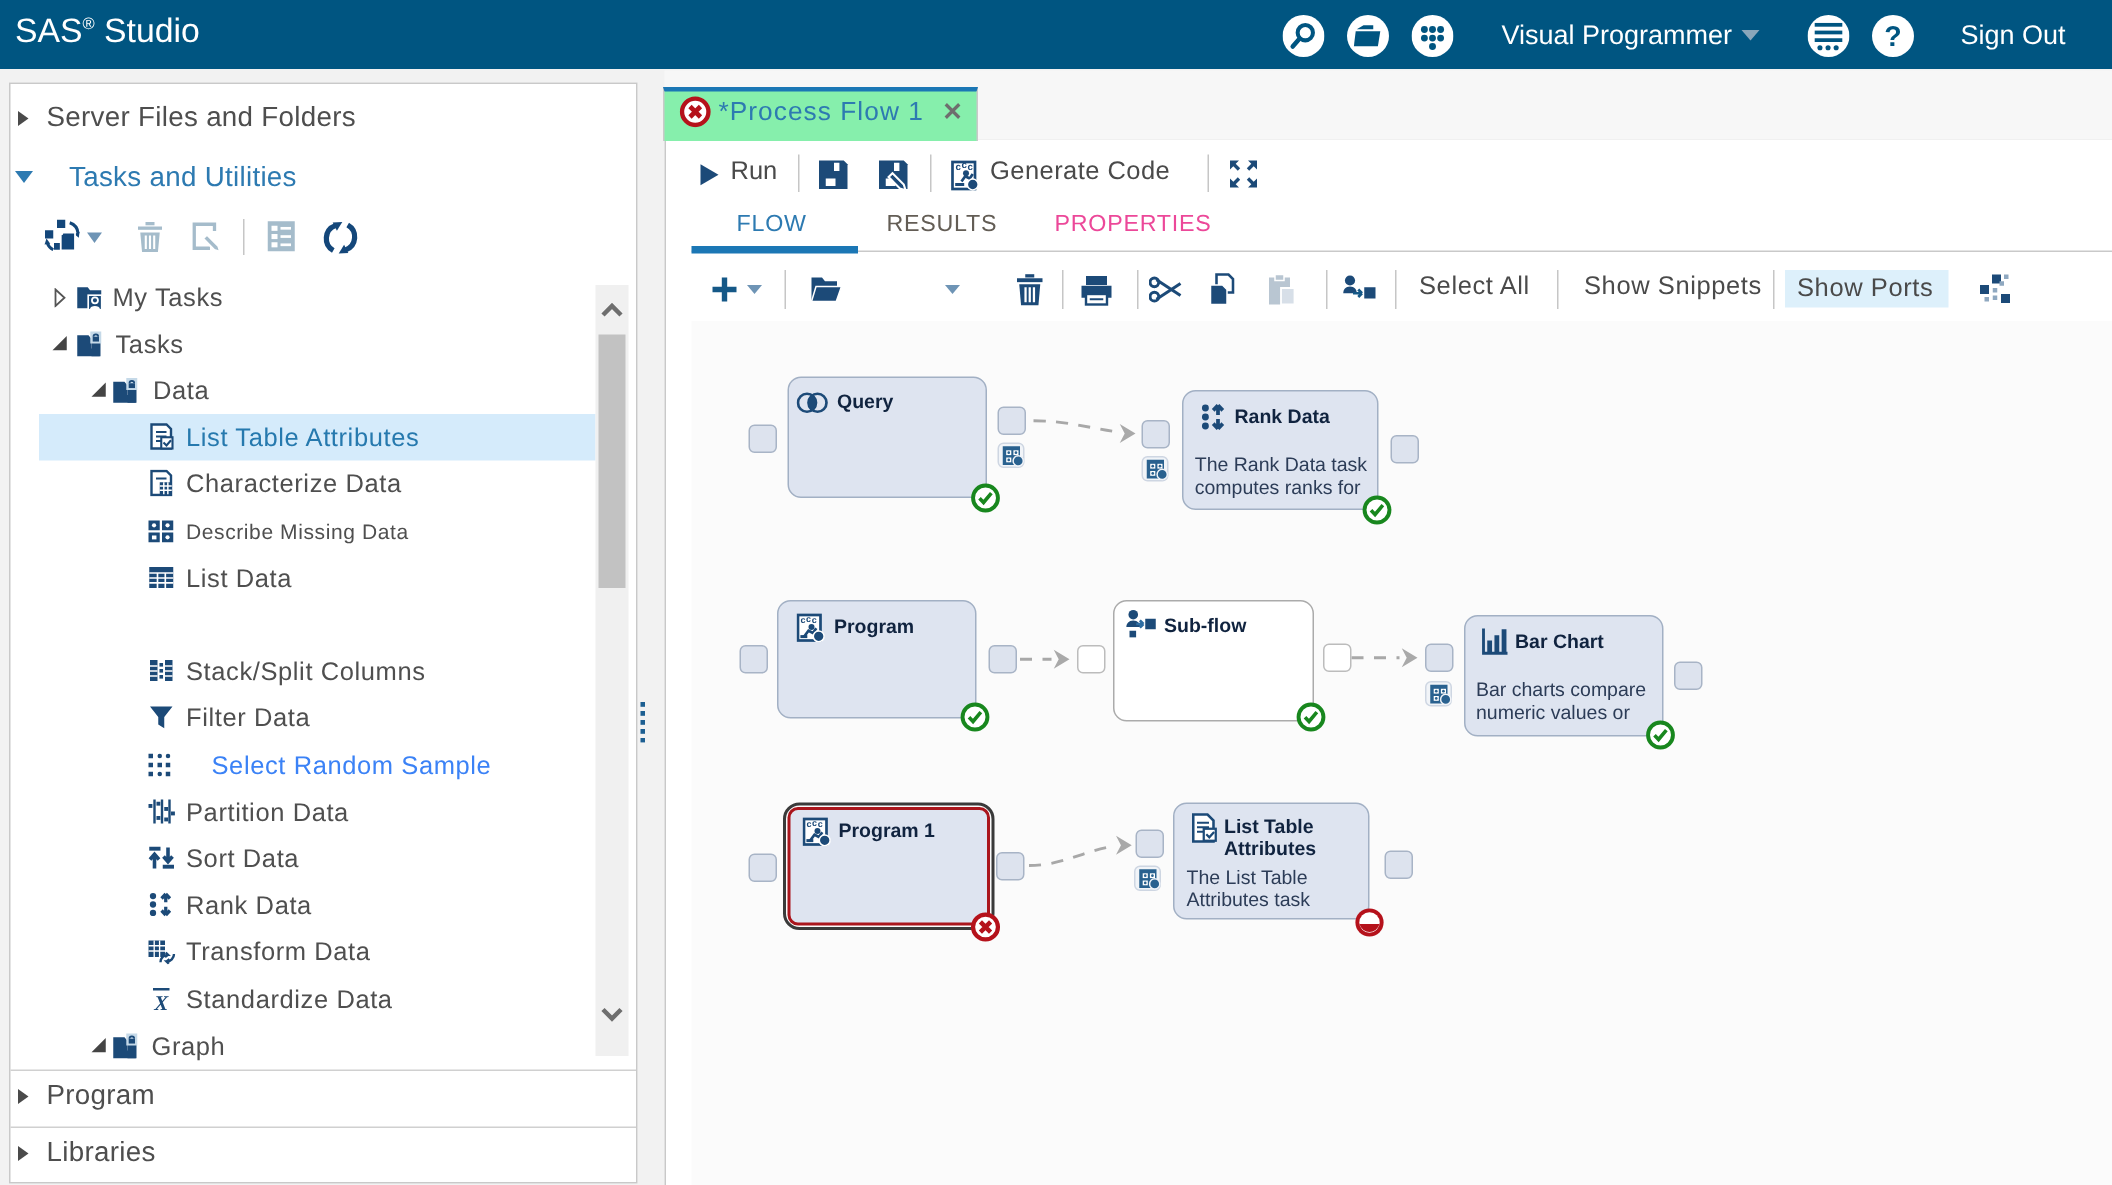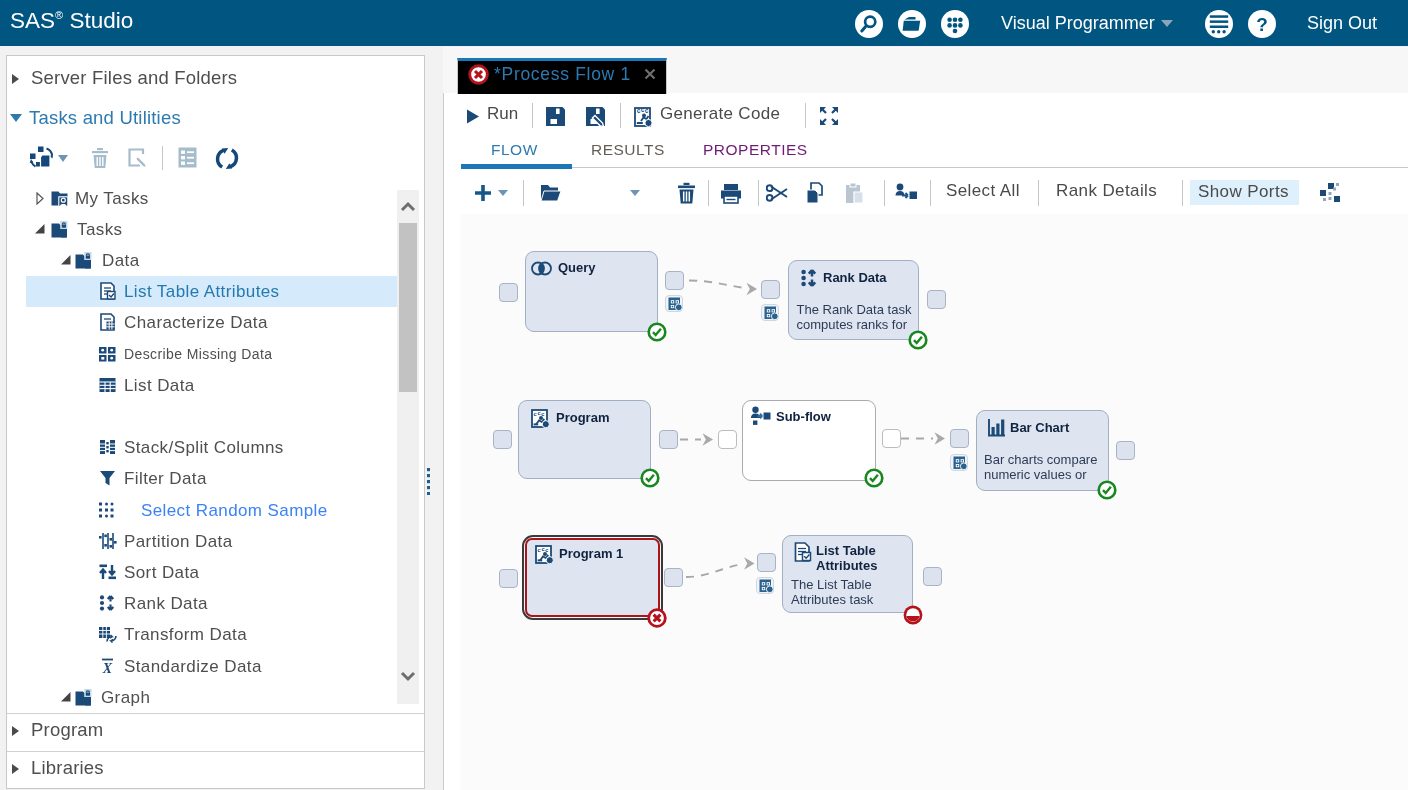--- a/index.html
+++ b/index.html
@@ -9,7 +9,7 @@
 #leftpanel{position:absolute;left:6px;top:55px;width:419px;height:734px;background:#fff;border:1px solid #c9c9c9;box-sizing:border-box;}
 #mainpanel{position:absolute;left:443px;top:93px;width:965px;height:697px;background:#fff;border-left:1px solid #c9c9c9;box-sizing:border-box;}
 #tabstrip-bg{position:absolute;left:443px;top:47px;width:965px;height:46px;background:#f7f7f7;border-bottom:1px solid #c9c9c9;}
-#tab1{position:absolute;left:442px;top:58px;width:210px;height:36px;background:#000000;border:1px solid #c9c9c9;border-bottom:none;border-top:3px solid #1b77b5;box-sizing:border-box;margin-left:15px;}
+#tab1{position:absolute;left:442px;top:58px;width:210px;height:36px;background:#86efac;border:1px solid #c9c9c9;border-bottom:none;border-top:3px solid #1b77b5;box-sizing:border-box;}
 .vsep{position:absolute;width:1px;background:#c6c6c6;}
 .hline{position:absolute;height:1px;background:#d0d0d0;}
 .tri-r{display:inline-block;width:0;height:0;border-top:5px solid transparent;border-bottom:5px solid transparent;border-left:7px solid #4a4a4a;}

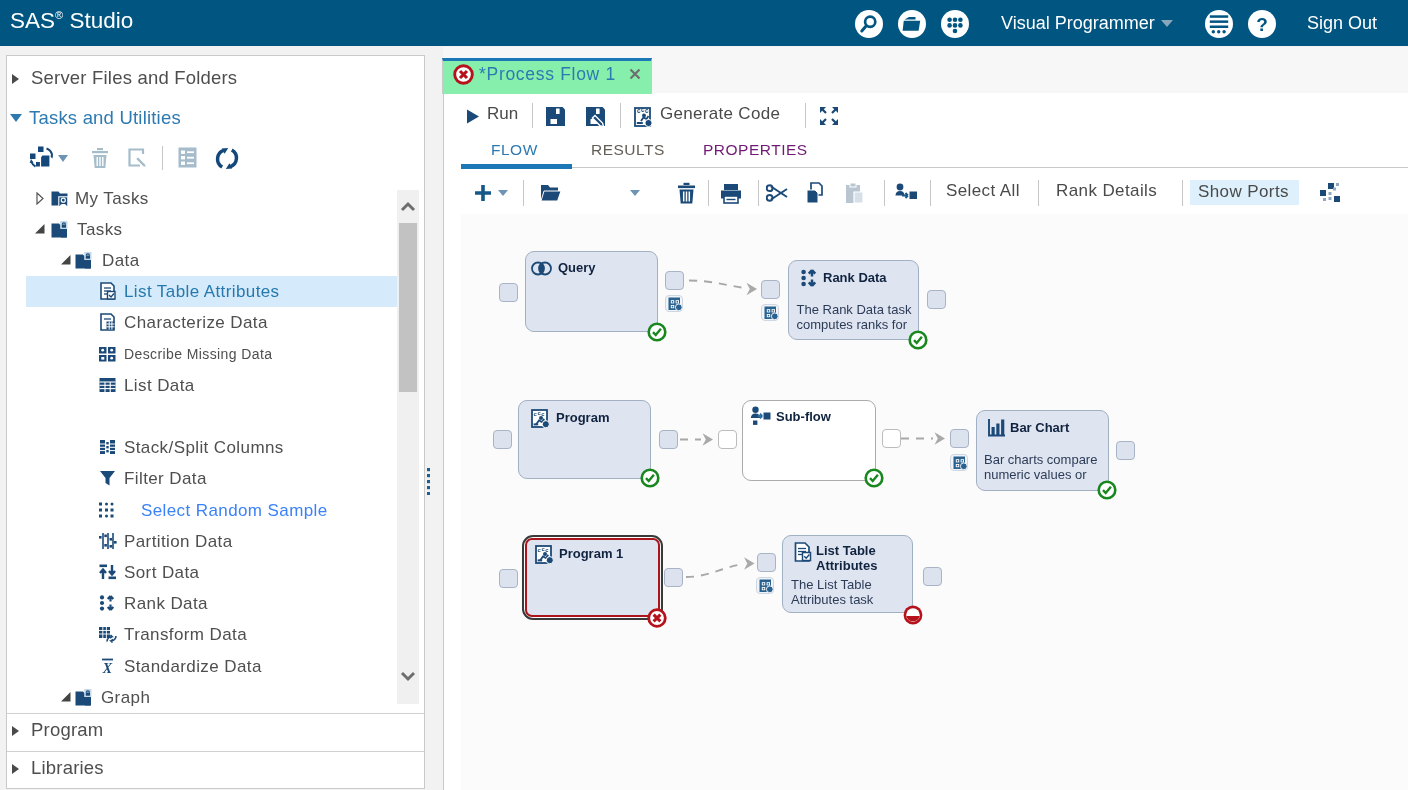--- a/index.html
+++ b/index.html
@@ -78,7 +78,7 @@
     <span class="tri-r" style="margin-left:0px;"></span><span style="margin-left:12px;">Server Files and Folders</span>
   </div>
   <div class="abs" style="left:3px;top:47px;width:400px;height:30px;font-size:18.5px;letter-spacing:0.2px;color:#2d7ab1;line-height:30px;">
-    <span class="tri-d" style="vertical-align:2px;"></span><span style="margin-left:7px;">Tasks and Utilities</span>
+    <span class="tri-d" style="vertical-align:2px;"></span><span style="margin-left:24px;">Tasks and Utilities</span>
   </div>
   <div class="abs" style="left:0;top:89px;width:410px;height:30px;">
     <svg class="abs" style="left:22px;top:0px;" width="26" height="26" viewBox="0 0 26 26">

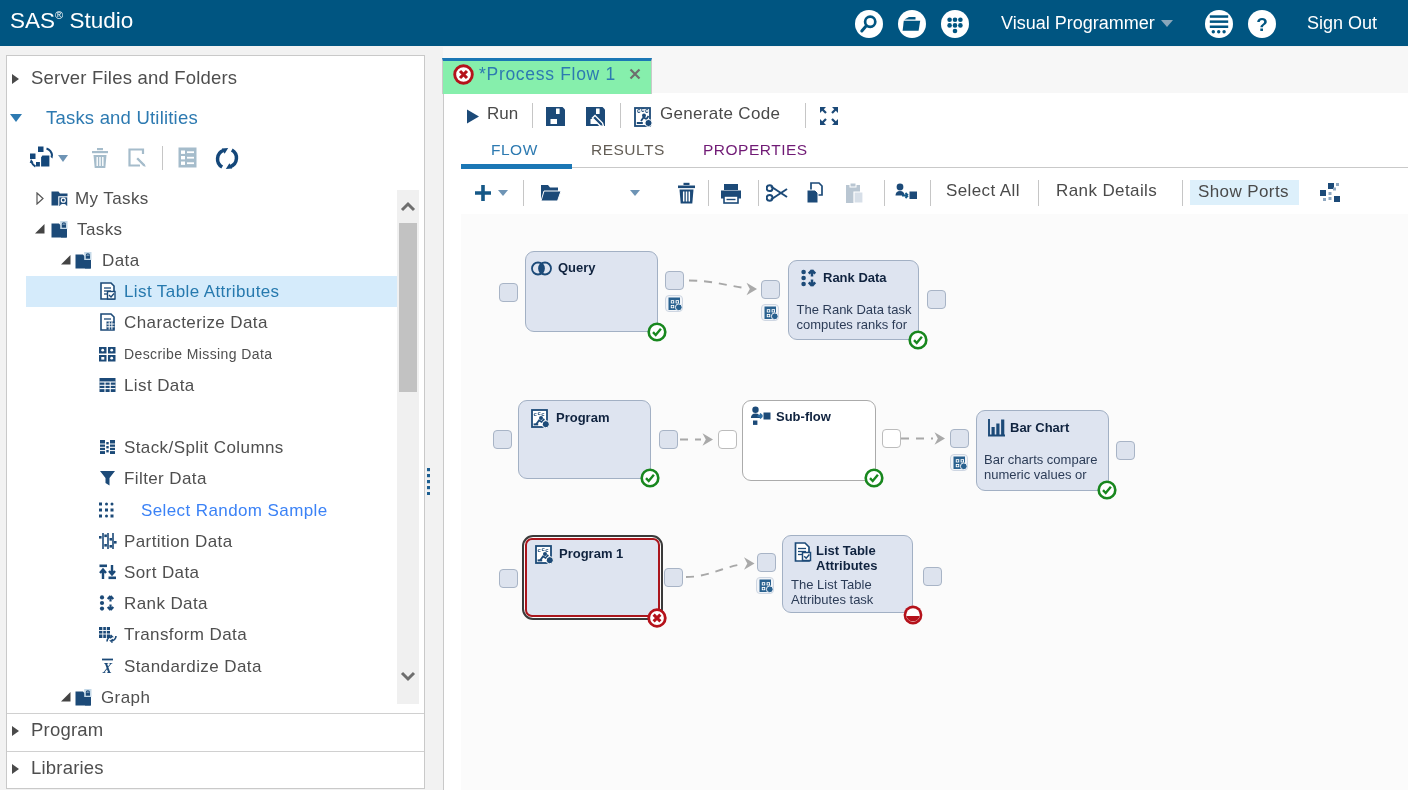--- a/index.html
+++ b/index.html
@@ -438,7 +438,7 @@
 </div>
 <div class="abs" style="left:47px;top:48px;font-size:15.5px;letter-spacing:0.5px;color:#2d7ab1;">FLOW</div>
 <div class="abs" style="left:147px;top:48px;font-size:15.5px;letter-spacing:0.5px;color:#635d55;">RESULTS</div>
-<div class="abs" style="left:259px;top:48px;font-size:15.5px;letter-spacing:0.5px;color:#701a75;">PROPERTIES</div>
+<div class="abs" style="left:259px;top:48px;font-size:15.5px;letter-spacing:0.5px;color:#ec4899;">PROPERTIES</div>
 <div class="hline" style="left:17px;top:74px;width:947px;background:#c9c9c9;"></div>
 <div class="abs" style="left:17px;top:71px;width:111px;height:4.5px;background:#1b77b5;"></div>
 <div class="abs" style="left:0;top:76px;width:964px;height:45px;">

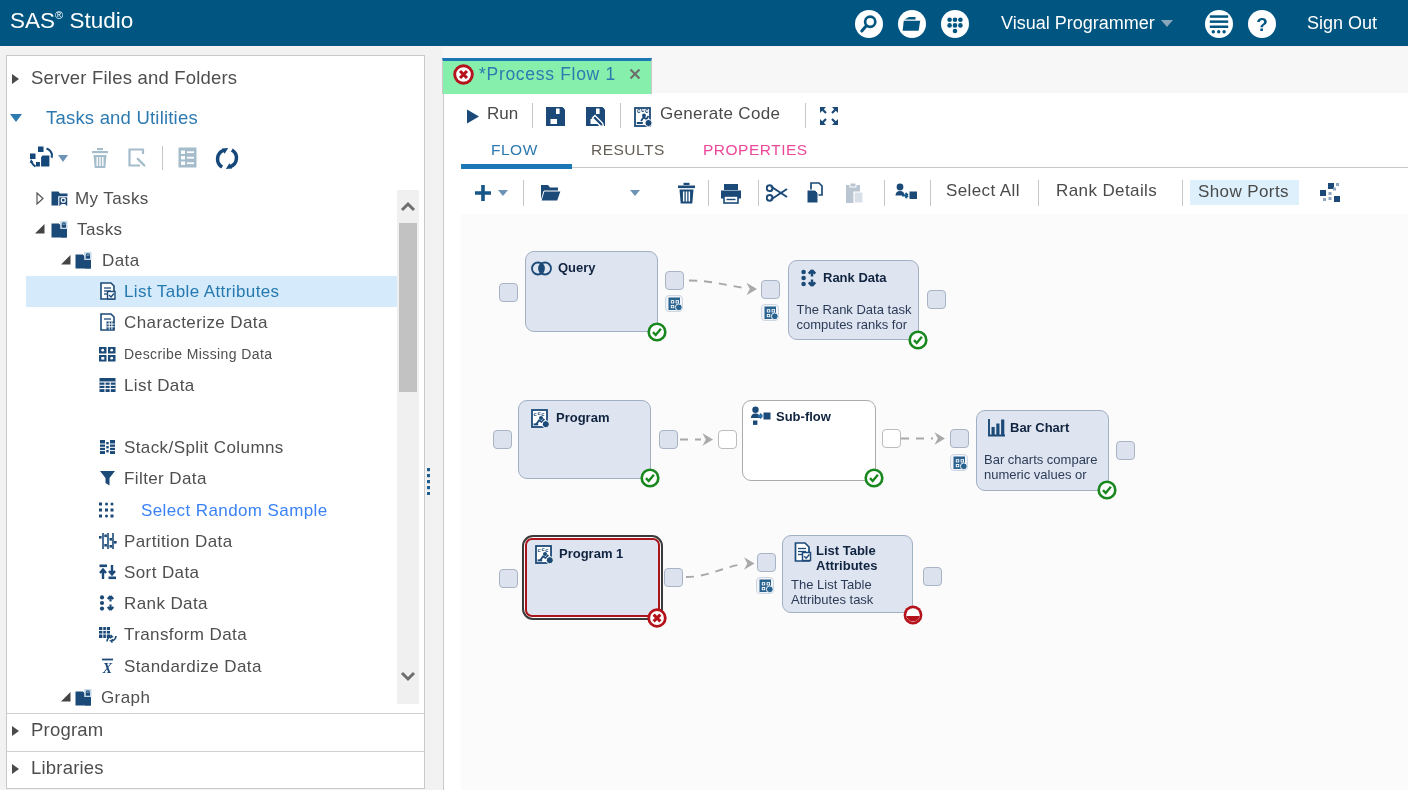--- a/index.html
+++ b/index.html
@@ -498,7 +498,7 @@
       <div class="vsep" style="left:486px;top:11px;height:26px;"></div>
       <div class="abs" style="left:502px;top:12px;font-size:17px;letter-spacing:0.4px;color:#4a4a4a;">Select All</div>
       <div class="vsep" style="left:594px;top:11px;height:26px;"></div>
-      <div class="abs" style="left:612px;top:12px;font-size:17px;letter-spacing:0.4px;color:#4a4a4a;">Rank Details</div>
+      <div class="abs" style="left:612px;top:12px;font-size:17px;letter-spacing:0.4px;color:#4a4a4a;">Show Snippets</div>
       <div class="vsep" style="left:738px;top:11px;height:26px;"></div>
       <div class="abs" style="left:746px;top:11px;width:109px;height:25px;background:#ddf0fb;"></div>
       <div class="abs" style="left:754px;top:13px;font-size:17px;letter-spacing:0.4px;color:#4a4a4a;">Show Ports</div>

